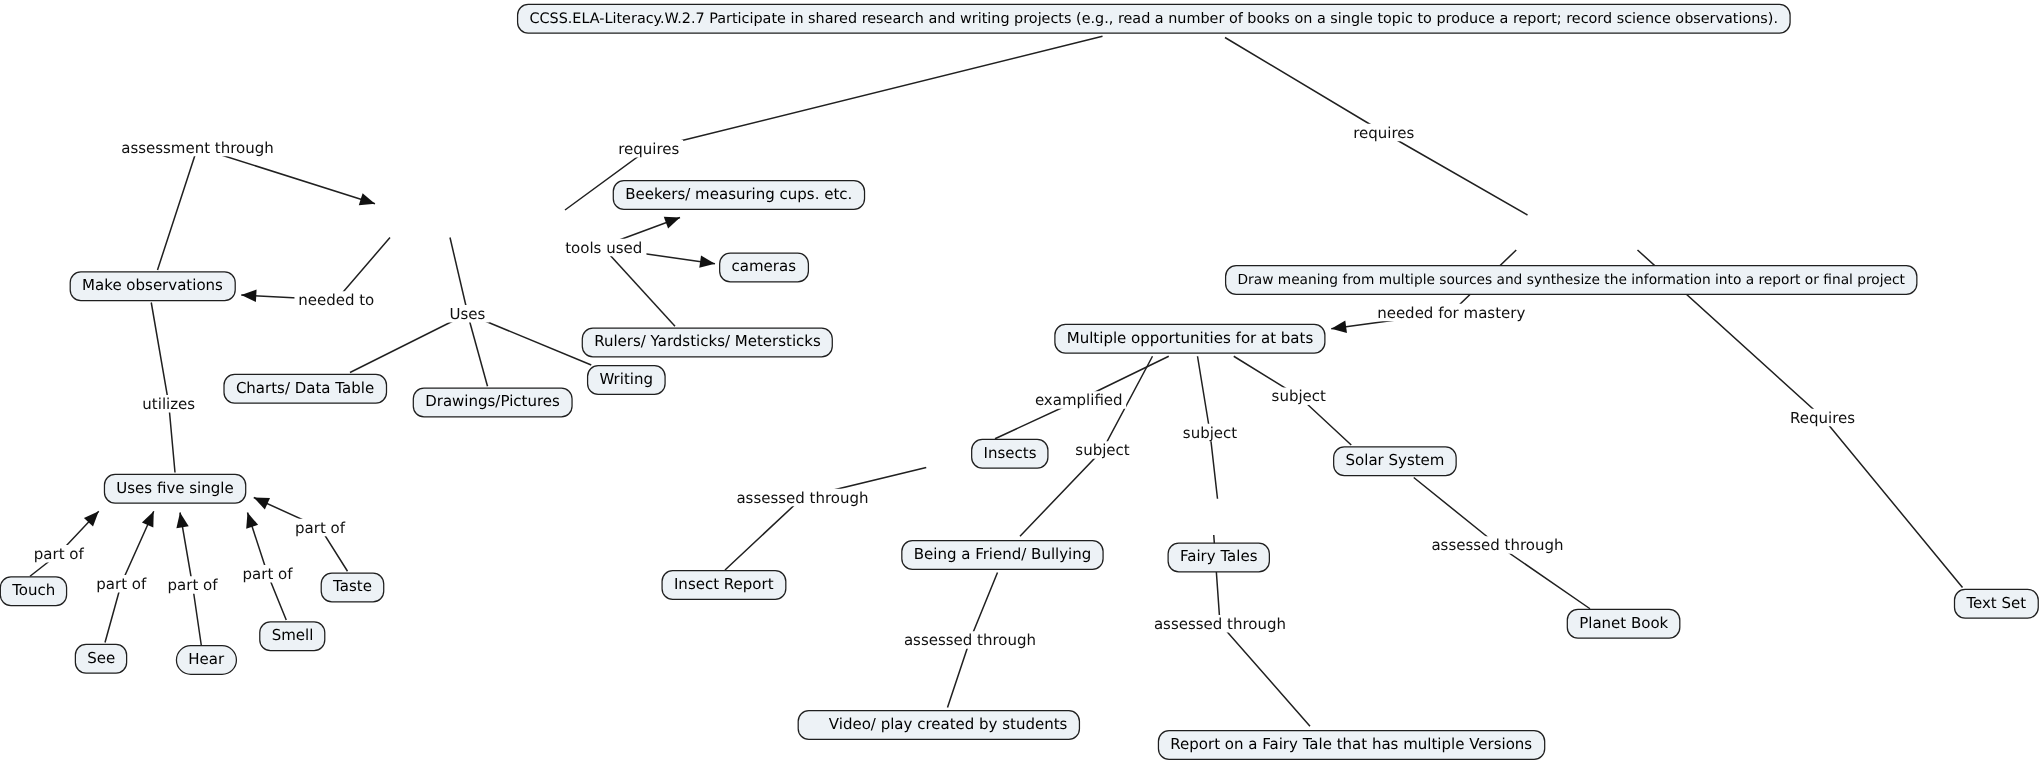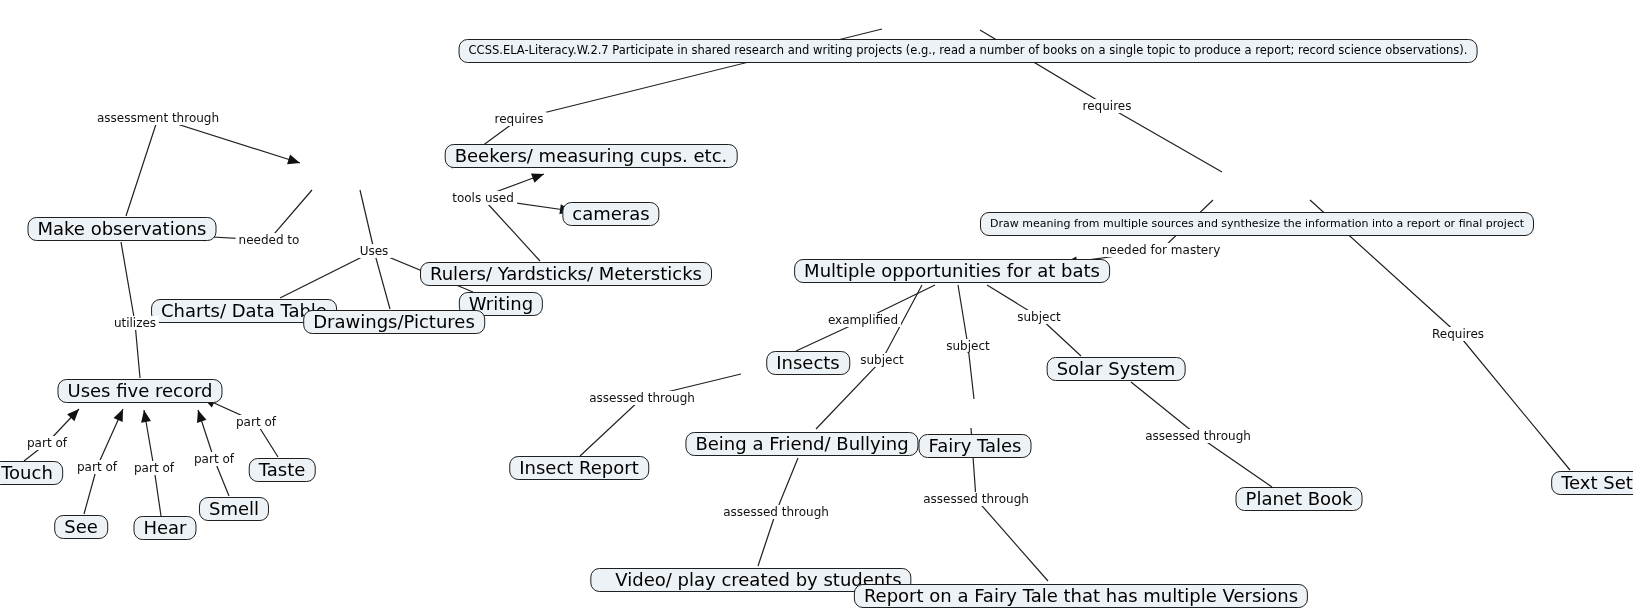--- a/index.html
+++ b/index.html
@@ -87,7 +87,7 @@
     <polyline points="1131,382 1198,436 1272,487"></polyline>
   </svg>
 
-  <div class="node title-node" style="left:968px; top:15px;margin-top:36px;">CCSS.ELA-Literacy.W.2.7 Participate in shared research and writing projects (e.g., read a number of books on a single topic to produce a report; record science observations).</div>
+  <div class="node title-node" style="left:923px; top:15px;">CCSS.ELA-Literacy.W.2.7 Participate in shared research and writing projects (e.g., read a number of books on a single topic to produce a report; record science observations).</div>
   <div class="node" style="left:122px; top:229px;">Make observations</div>
   <div class="node" style="left:591px; top:156px;">Beekers/ measuring cups. etc.</div>
   <div class="node" style="left:611px; top:214px;">cameras</div>

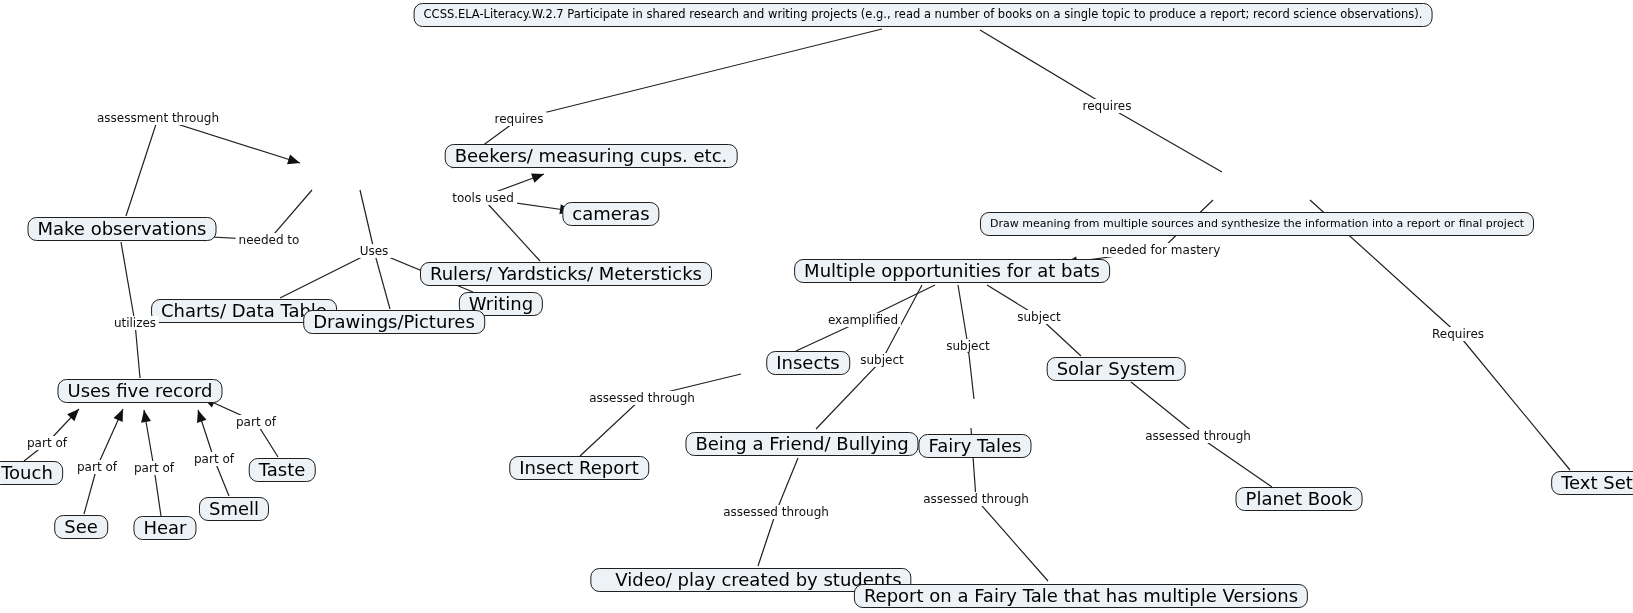--- a/index.html
+++ b/index.html
@@ -28,7 +28,7 @@
     border: 1.4px solid #1f1f1f;
     border-radius: 9px;
     padding: 3px 9px 4px 9px;
-    font-size: 18px;
+    font-size: 12px;
     line-height: 15px;
     color: #000000;
     white-space: nowrap;

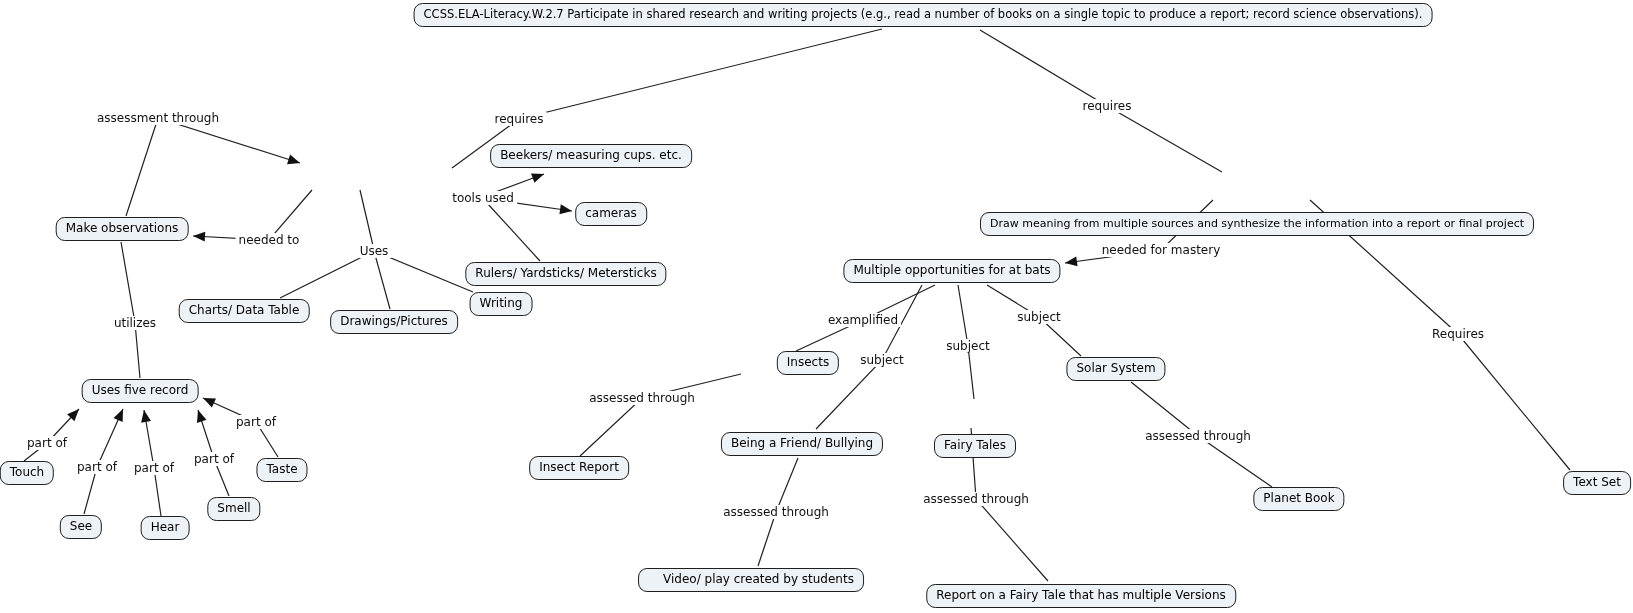--- a/index.html
+++ b/index.html
@@ -95,7 +95,7 @@
   <div class="node" style="left:501px; top:304px;">Writing</div>
   <div class="node" style="left:244px; top:311px;">Charts/ Data Table</div>
   <div class="node" style="left:394px; top:322px;">Drawings/Pictures</div>
-  <div class="node" style="left:140px; top:391px;">Uses five record</div>
+  <div class="node" style="left:140px; top:391px;">Uses five single</div>
   <div class="node" style="left:27px; top:473px;">Touch</div>
   <div class="node" style="left:81px; top:527px;">See</div>
   <div class="node" style="left:165px; top:528px;">Hear</div>

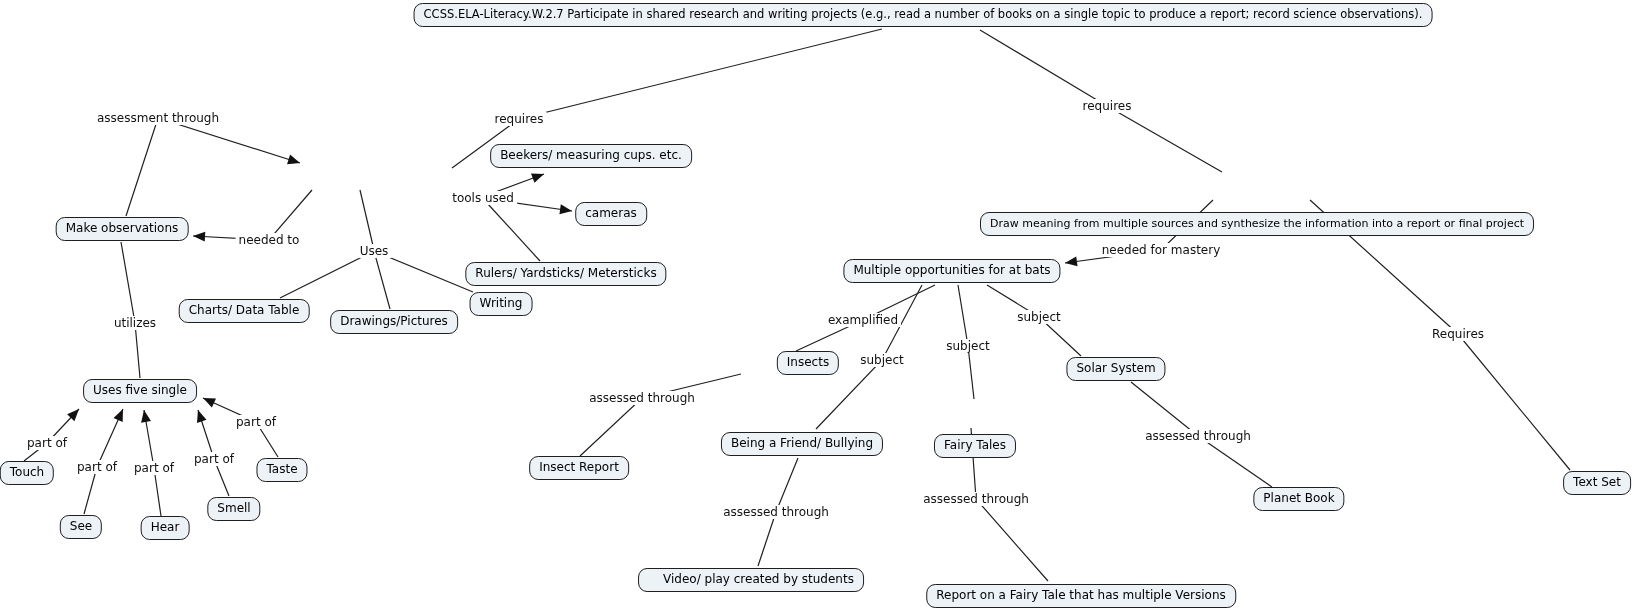--- a/index.html
+++ b/index.html
@@ -98,7 +98,7 @@
   <div class="node" style="left:140px; top:391px;">Uses five single</div>
   <div class="node" style="left:27px; top:473px;">Touch</div>
   <div class="node" style="left:81px; top:527px;">See</div>
-  <div class="node" style="left:165px; top:528px;">Hear</div>
+  <div class="node" style="left:165px; top:528px;border-radius:12px;">Hear</div>
   <div class="node" style="left:234px; top:509px;">Smell</div>
   <div class="node" style="left:282px; top:470px;">Taste</div>
   <div class="node wide-node" style="left:1257px; top:187px;margin-top:37px;">Draw meaning from multiple sources and synthesize the information into a report or final project</div>

